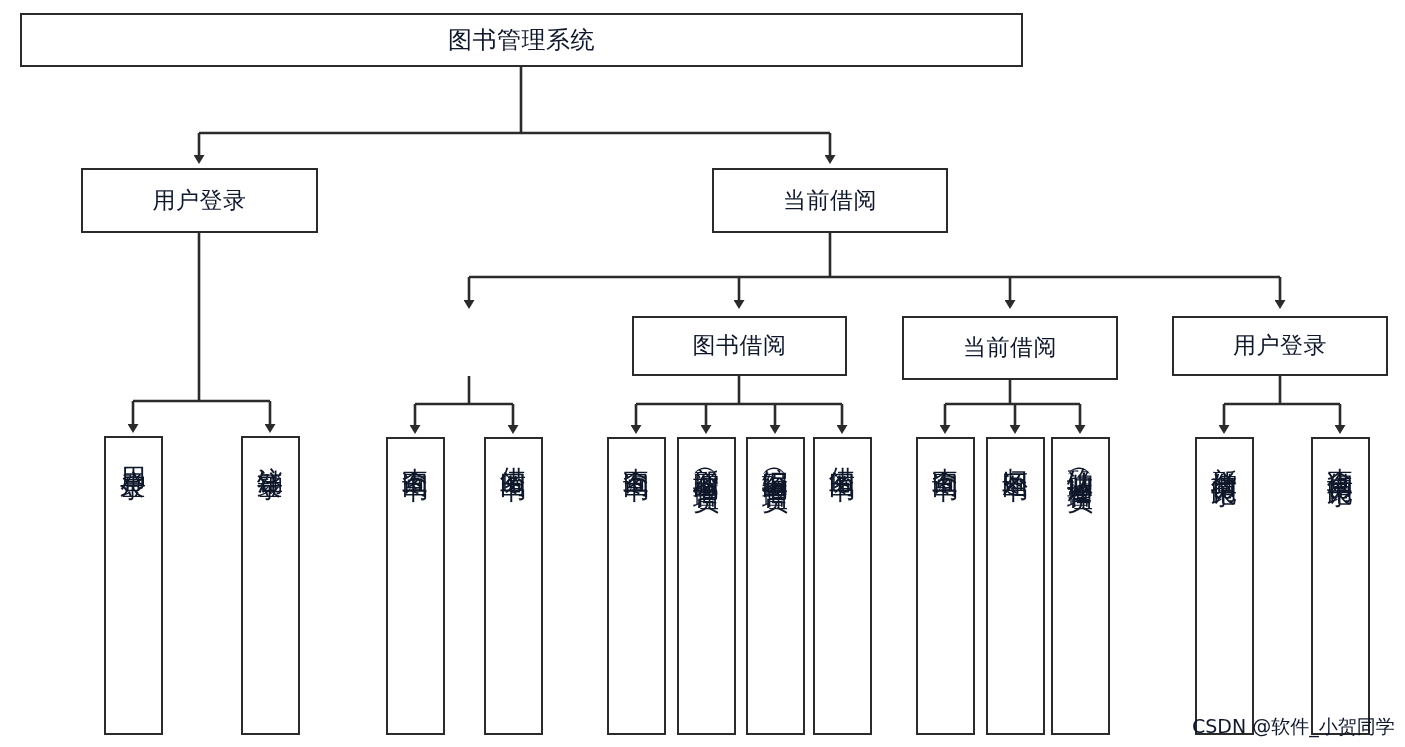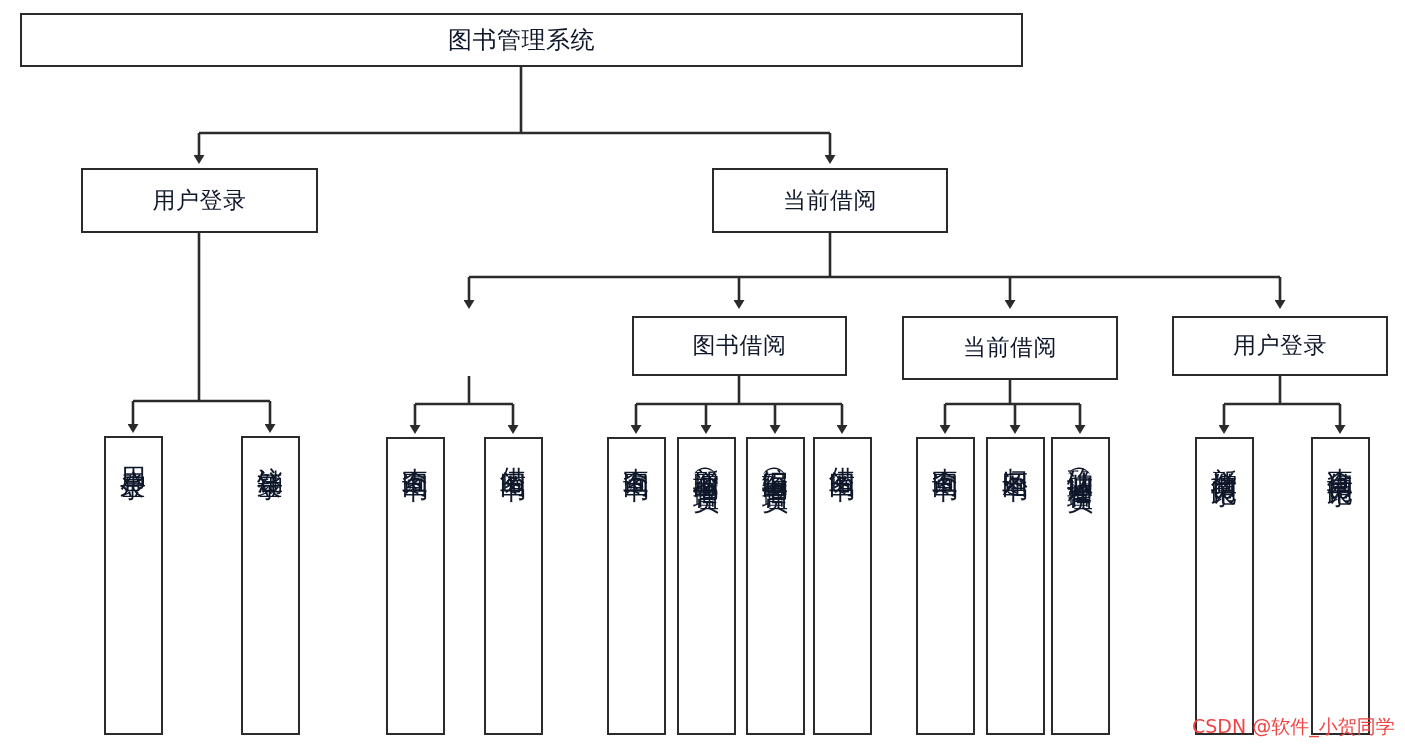--- a/index.html
+++ b/index.html
@@ -67,7 +67,7 @@
   }
   .watermark {
     position: absolute;
-    color: #ef4444;
+    color: #0f172a;
     font-size: 19px;
     white-space: nowrap;
     z-index: 3;

